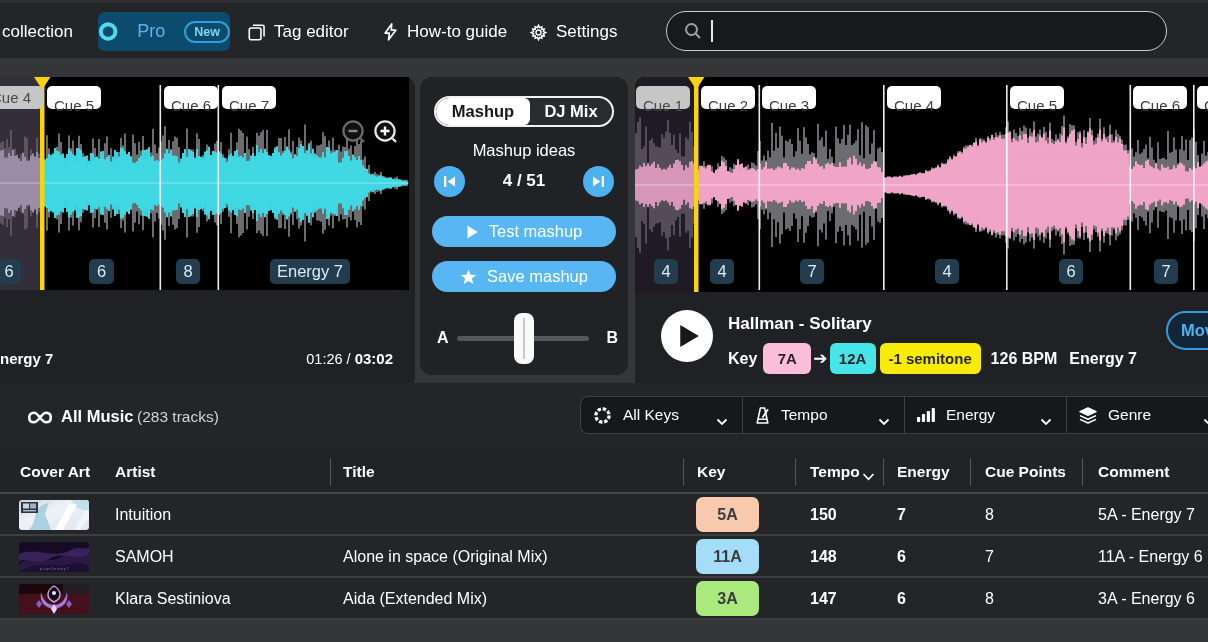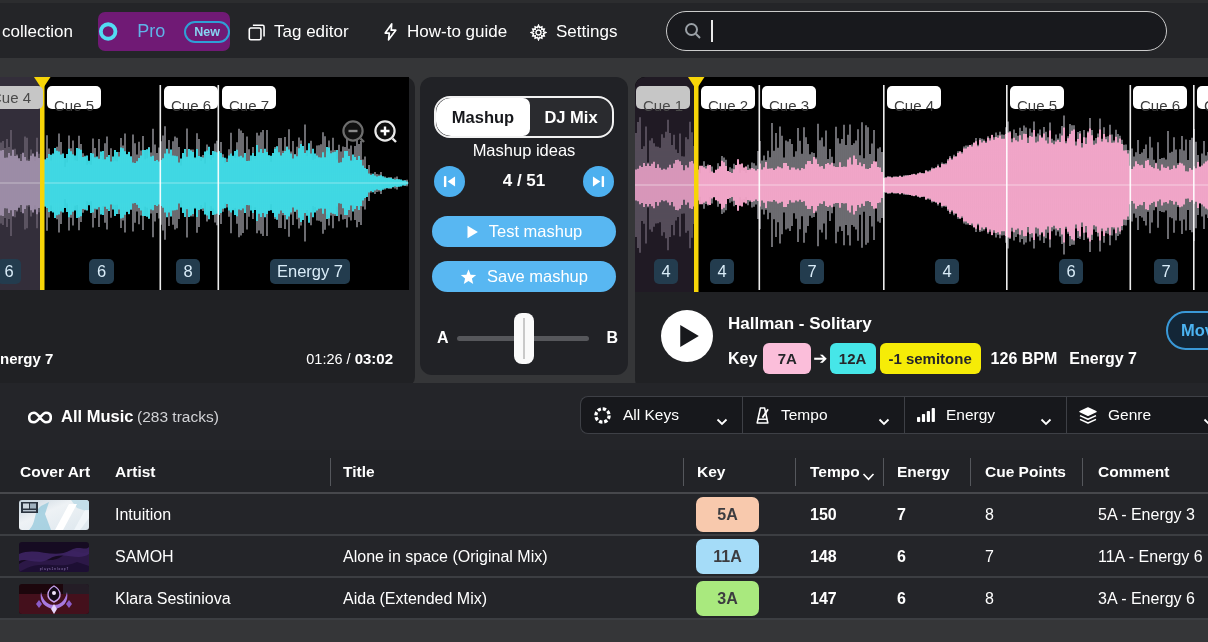--- a/index.html
+++ b/index.html
@@ -4,7 +4,7 @@
 html,body{width:1208px;height:642px;overflow:hidden;background:#353638;font-family:"Liberation Sans",sans-serif;position:relative}
 .nav{position:absolute;left:0;top:0;width:1208px;height:58px;background:#242528;border-top:3px solid #2c2d2f}
 .nav .it{position:absolute;top:0;height:58px;display:flex;align-items:center;gap:9px;color:#fff;font-size:17px}
-.protab{position:absolute;left:98px;top:9px;width:132px;height:39px;background:#701a75;border-radius:7px;display:flex;align-items:center;justify-content:space-between;gap:19px}
+.protab{position:absolute;left:98px;top:9px;width:132px;height:39px;background:#0c4a6e;border-radius:7px;display:flex;align-items:center;justify-content:space-between;gap:19px}
 .protxt{color:#5fb3e8;font-size:18px}
 .newb{border:2px solid #2f9fd6;border-radius:12px;color:#86d4f2;font-size:12.5px;font-weight:bold;padding:2px 8px}
 .search{position:absolute;left:666px;top:8px;width:501px;height:40px;border:1.5px solid #cbcbcb;border-radius:20px;background:#18191d;display:flex;align-items:center;padding-left:16px;gap:8px}

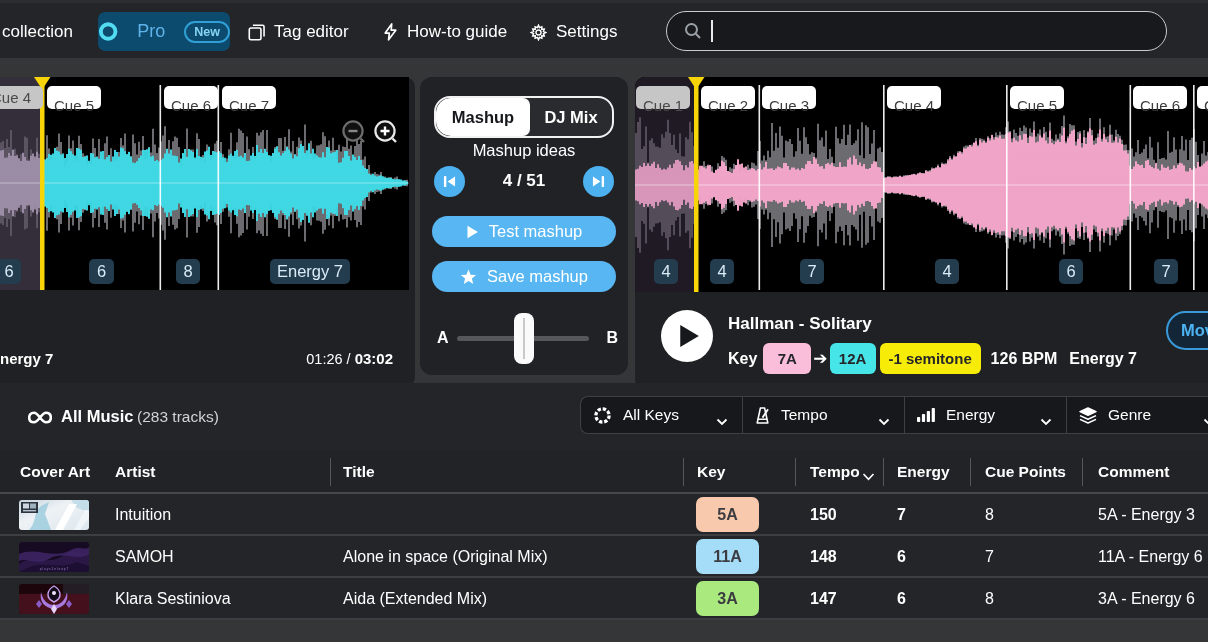--- a/index.html
+++ b/index.html
@@ -15,7 +15,7 @@
 .cue.past{background:#c6c6c6;color:#4a4a4a}
 .eb{position:absolute;background:#233c4e;border-radius:5px;color:#d9ecf8;font-size:16.5px;text-align:center;line-height:25px;height:25px}
 .cpanel{position:absolute;left:420px;top:77px;width:208px;height:298px;background:#212226;border-radius:12px}
-.toggle{position:absolute;left:14px;top:19px;width:180px;height:42px;border:2px solid #f2f2f2;border-radius:16px;background:#2a2b2f;overflow:hidden;display:flex}
+.toggle{position:absolute;left:14px;top:19px;width:180px;height:31px;border:2px solid #f2f2f2;border-radius:16px;background:#2a2b2f;overflow:hidden;display:flex}
 .tg-a{width:94px;background:#fff;color:#17181c;border-radius:15px 7px 7px 15px;display:flex;align-items:center;justify-content:center;font-size:16.5px;font-weight:bold}
 .tg-b{flex:1;color:#fff;display:flex;align-items:center;justify-content:center;font-size:16.5px;font-weight:bold}
 .mi{position:absolute;left:0;width:208px;top:64px;text-align:center;color:#fff;font-size:16.5px}

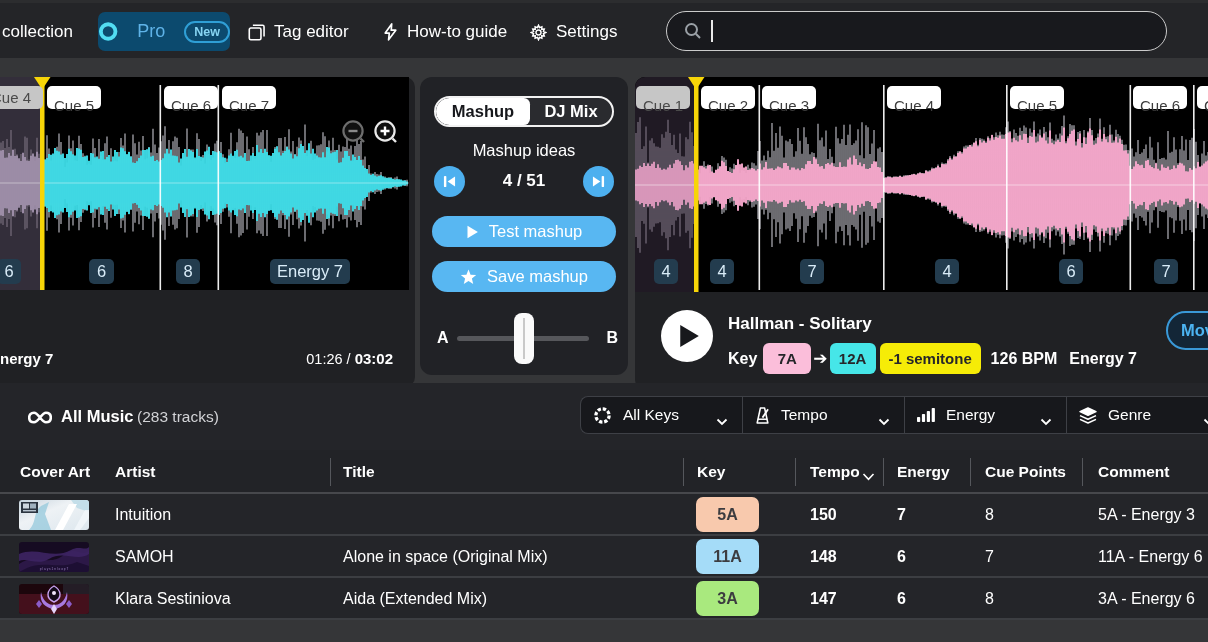--- a/index.html
+++ b/index.html
@@ -306,7 +306,7 @@
 <div class="td" style="left:810px;font-weight:bold">150</div>
 <div class="td" style="left:897px;font-weight:bold">7</div>
 <div class="td" style="left:985px">8</div>
-<div class="td" style="left:1098px">5A - Energy 3</div>
+<div class="td" style="left:1098px">5A - Energy 7</div>
 </div>
 <div class="trow" style="top:153px">
 <div class="cov"><svg width="70" height="30" viewBox="0 0 70 30">

